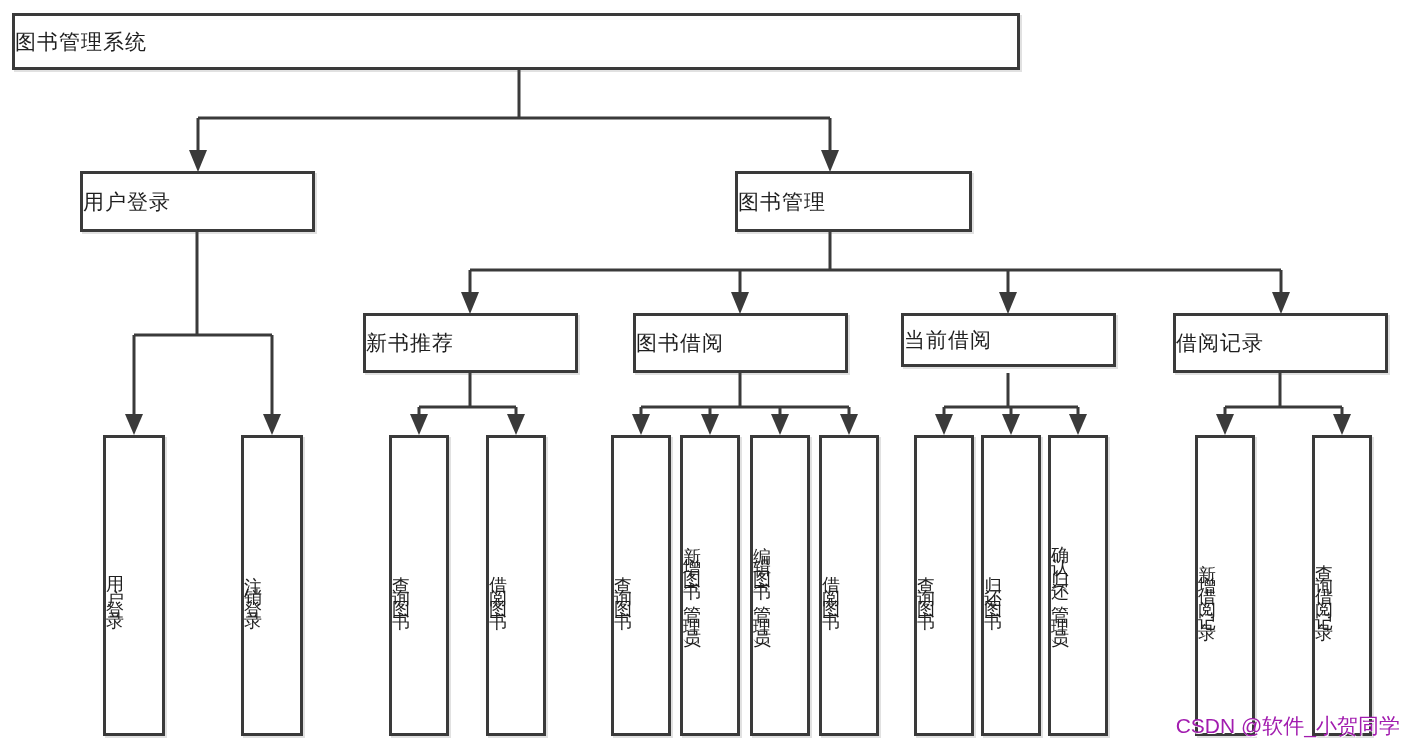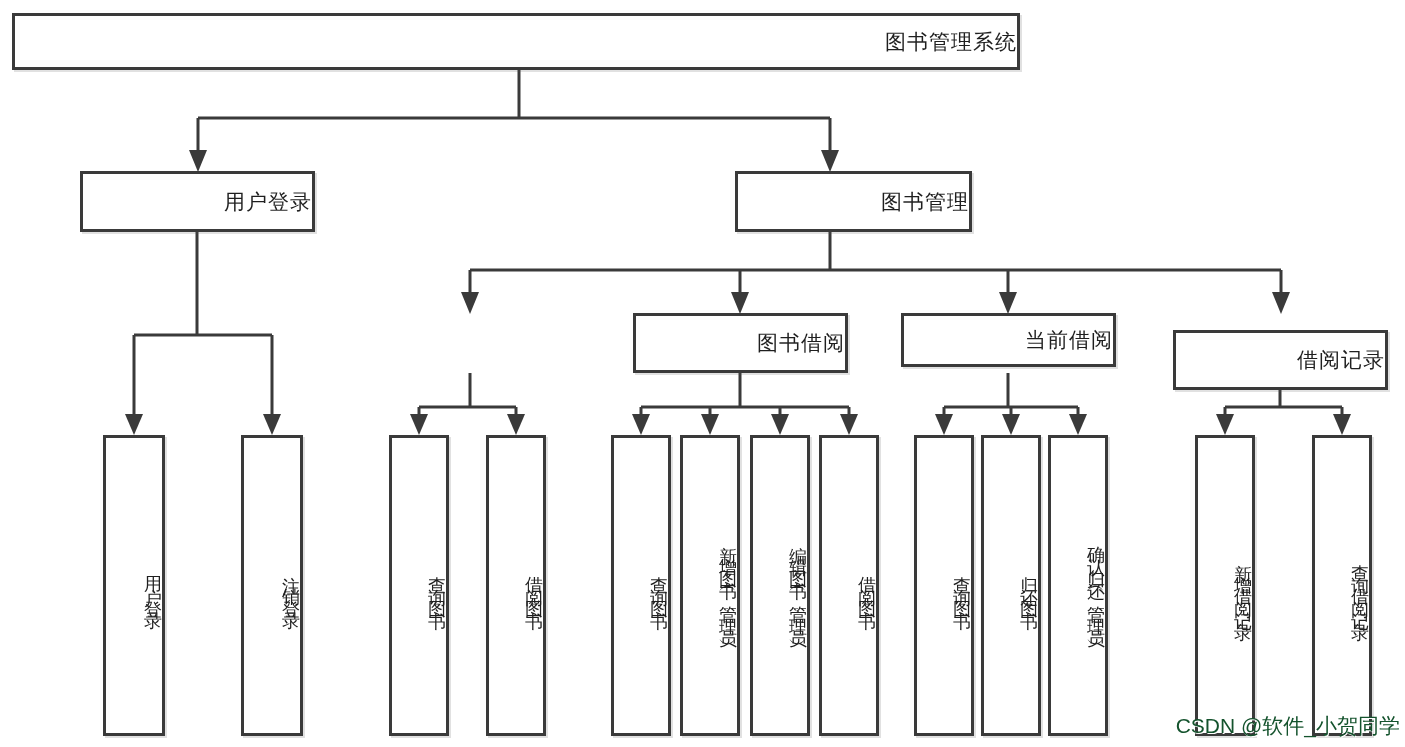--- a/index.html
+++ b/index.html
@@ -10,7 +10,7 @@
   .connectors{position:absolute;left:0;top:0;width:1405px;height:747px;}
   .box{
     position:absolute;box-sizing:border-box;background:#ffffff;
-    border:3px solid #3a3a3a;display:flex;align-items:center;justify-content:flex-end;
+    border:3px solid #3a3a3a;display:flex;align-items:center;justify-content:flex-start;
     color:#1f1f1f;box-shadow:2px 2px 0 rgba(90,90,90,0.18);
   }
   .hbox{font-size:21px;letter-spacing:1px;}

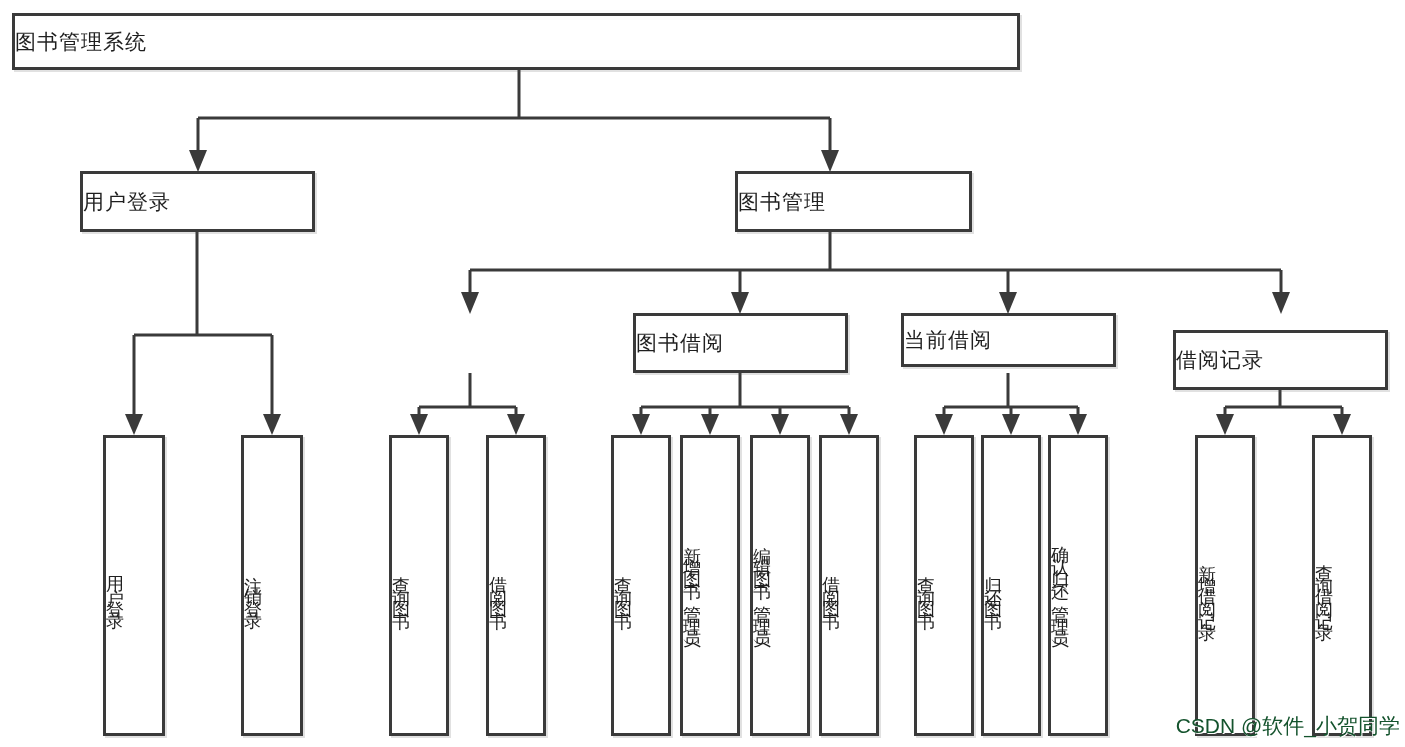--- a/index.html
+++ b/index.html
@@ -91,6 +91,9 @@
     <span>图书管理</span>
   </div>
 
+  <div class="box hbox" style="left:363px;top:313px;width:215px;height:60px">
+    <span>新书推荐</span>
+  </div>
   <div class="box hbox" style="left:633px;top:313px;width:215px;height:60px">
     <span>图书借阅</span>
   </div>

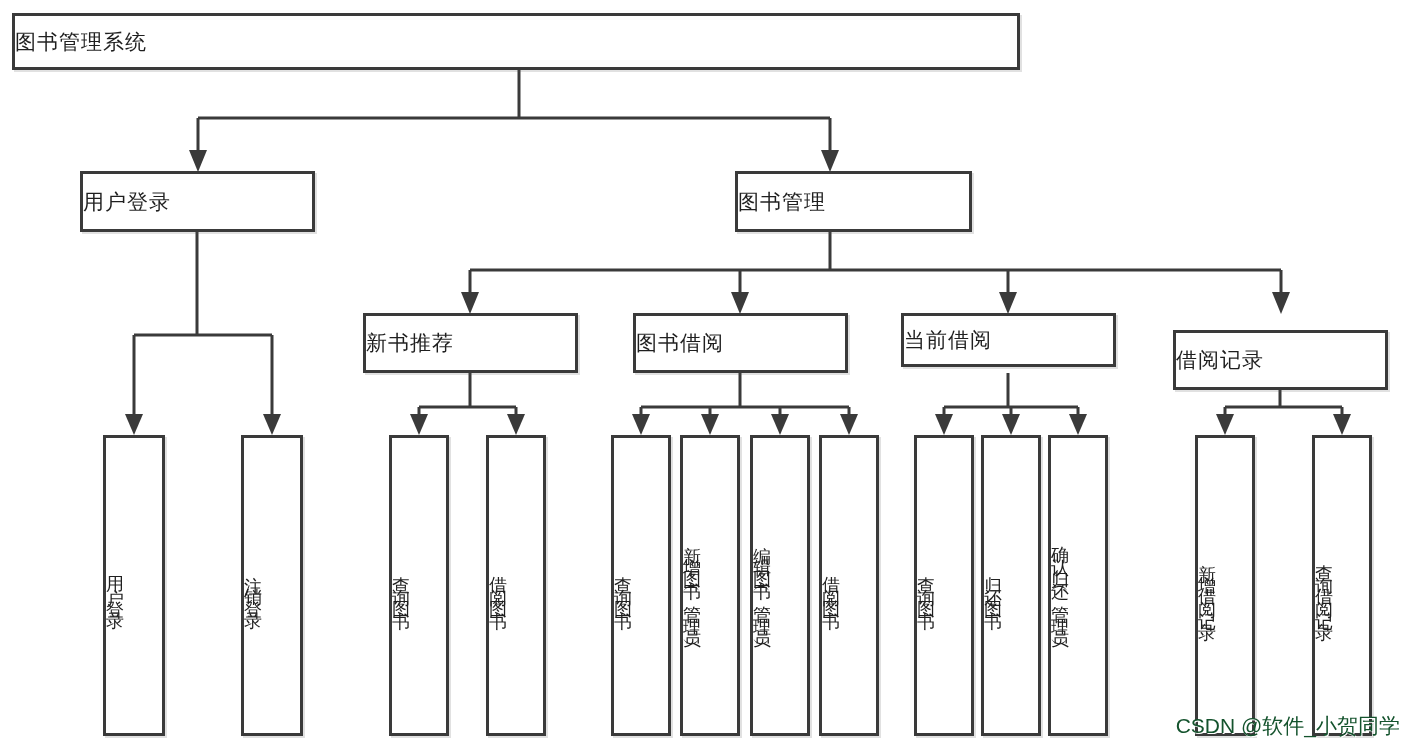--- a/index.html
+++ b/index.html
@@ -100,7 +100,7 @@
   <div class="box hbox" style="left:901px;top:313px;width:215px;height:54px">
     <span>当前借阅</span>
   </div>
-  <div class="box hbox" style="left:1173px;top:330px;width:215px;height:60px">
+  <div class="box hbox" style="left:1173px;top:313px;width:215px;height:60px">
     <span>借阅记录</span>
   </div>
 

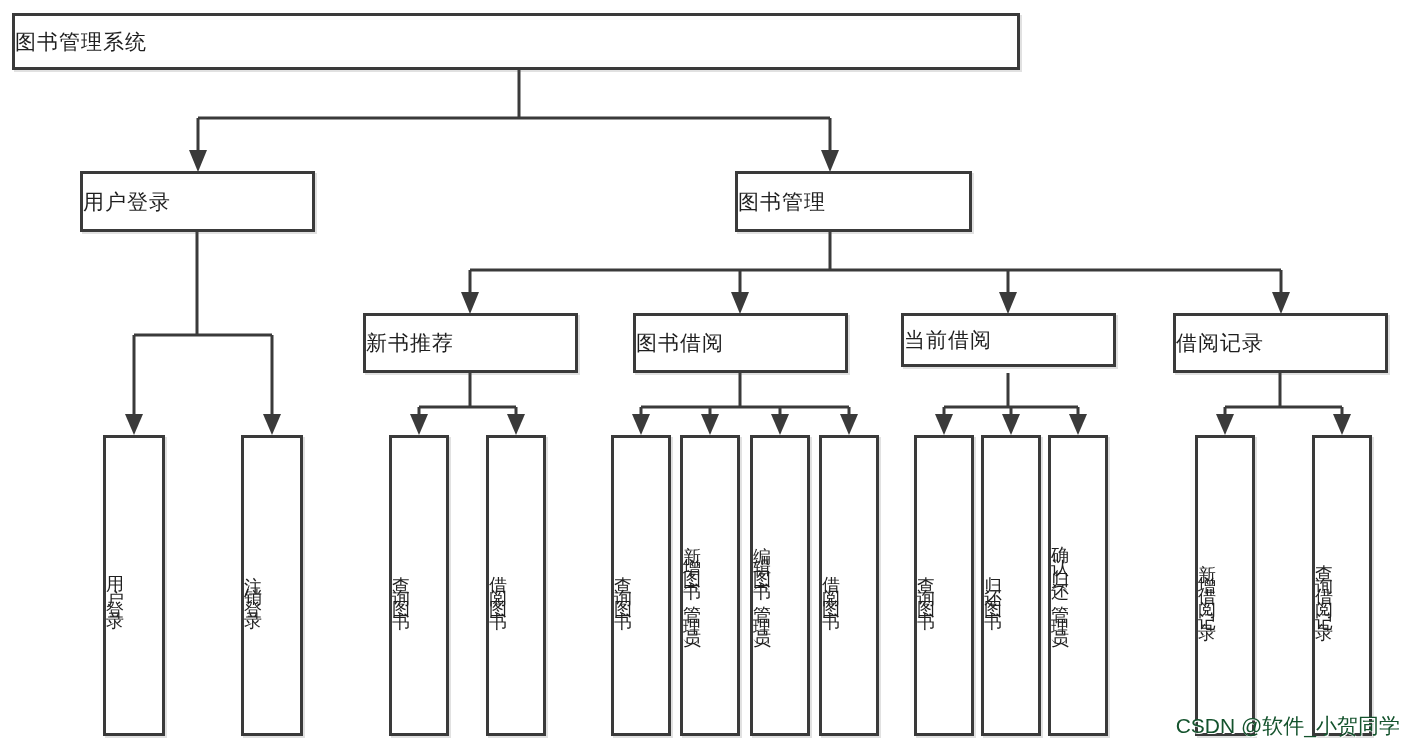--- a/index.html
+++ b/index.html
@@ -20,7 +20,7 @@
   }
   .watermark{
     position:absolute;left:1140px;top:712px;width:260px;text-align:right;
-    font-size:21px;color:#14532d;text-shadow:1px 1px 0 #ffffff;
+    font-size:21px;color:#a21caf;text-shadow:1px 1px 0 #ffffff;
     font-family:"Liberation Sans","DejaVu Sans",sans-serif;
   }
 </style>

